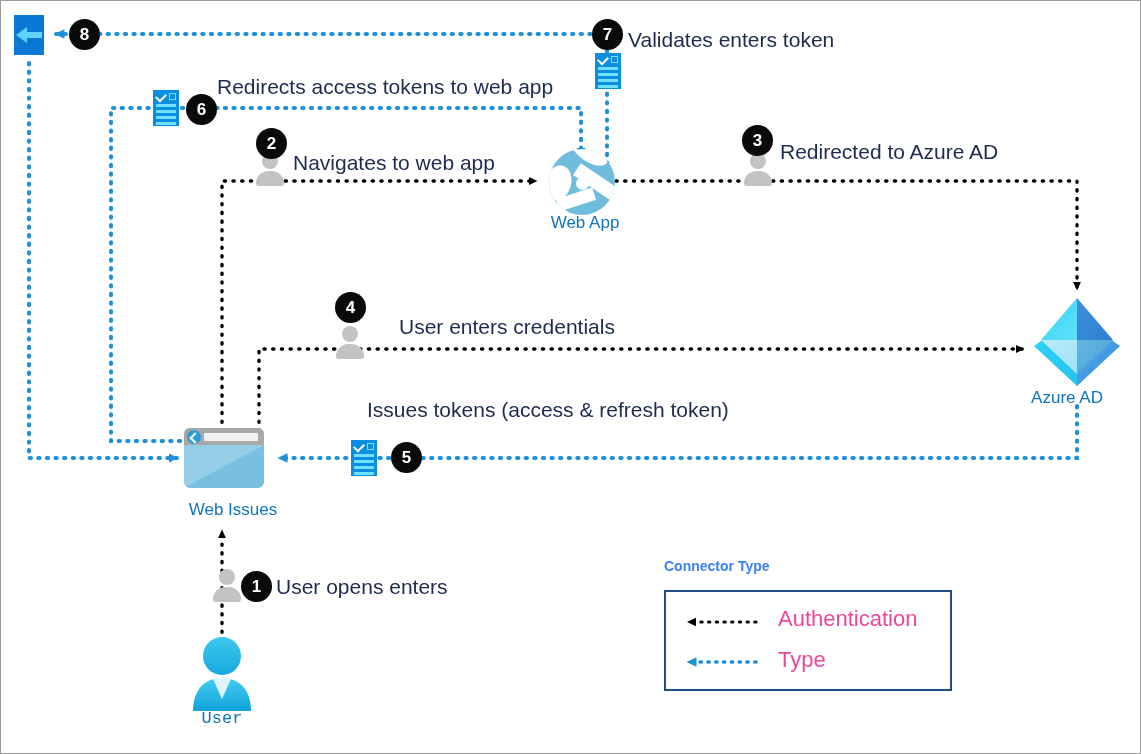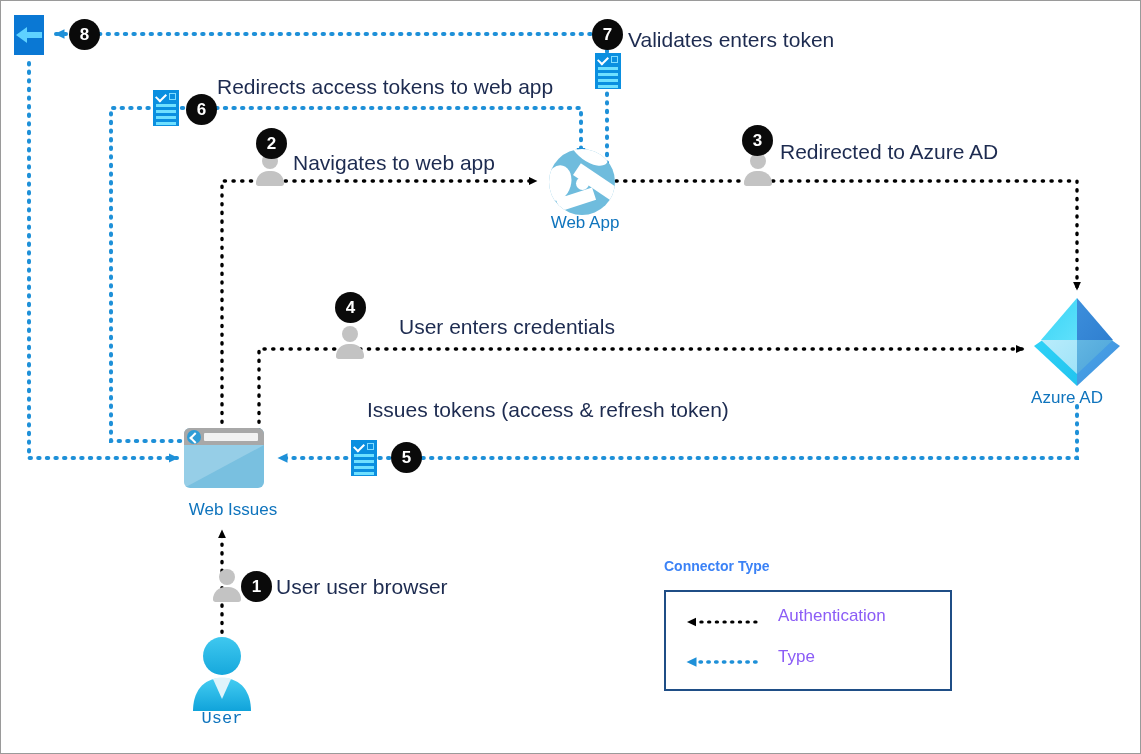--- a/index.html
+++ b/index.html
@@ -411,7 +411,7 @@
       <div class="body"></div>
   </div>
   <div class="badge" style="left:240px; top:570px;">1</div>
-  <div class="step-text" style="left:275px; top:574px;">User user browser</div>
+  <div class="step-text" style="left:275px; top:574px;">User opens enters</div>
 
   <div class="person" style="left:254px; top:152px;">
     <div class="head"></div>

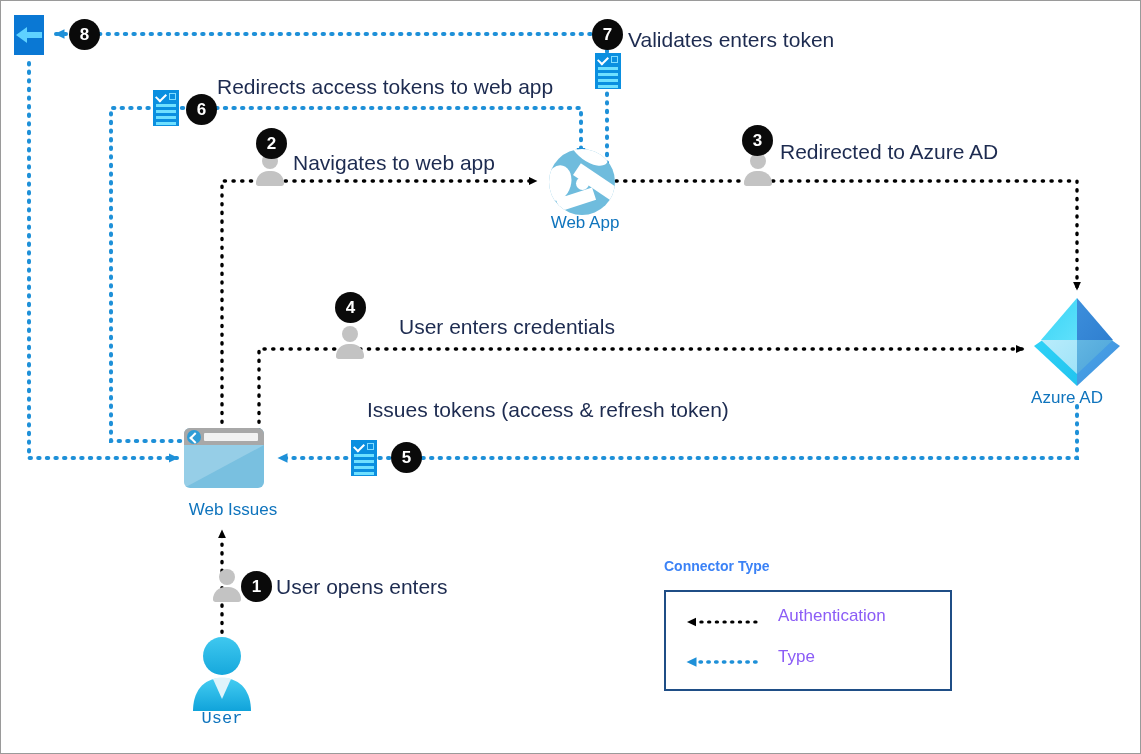--- a/index.html
+++ b/index.html
@@ -270,8 +270,8 @@
   }
   .legend-row-label {
     position: absolute;
-    color: #8b5cf6;
-    font-size: 17px;
+    color: #ec4899;
+    font-size: 22px;
     white-space: nowrap;
   }
 </style>

